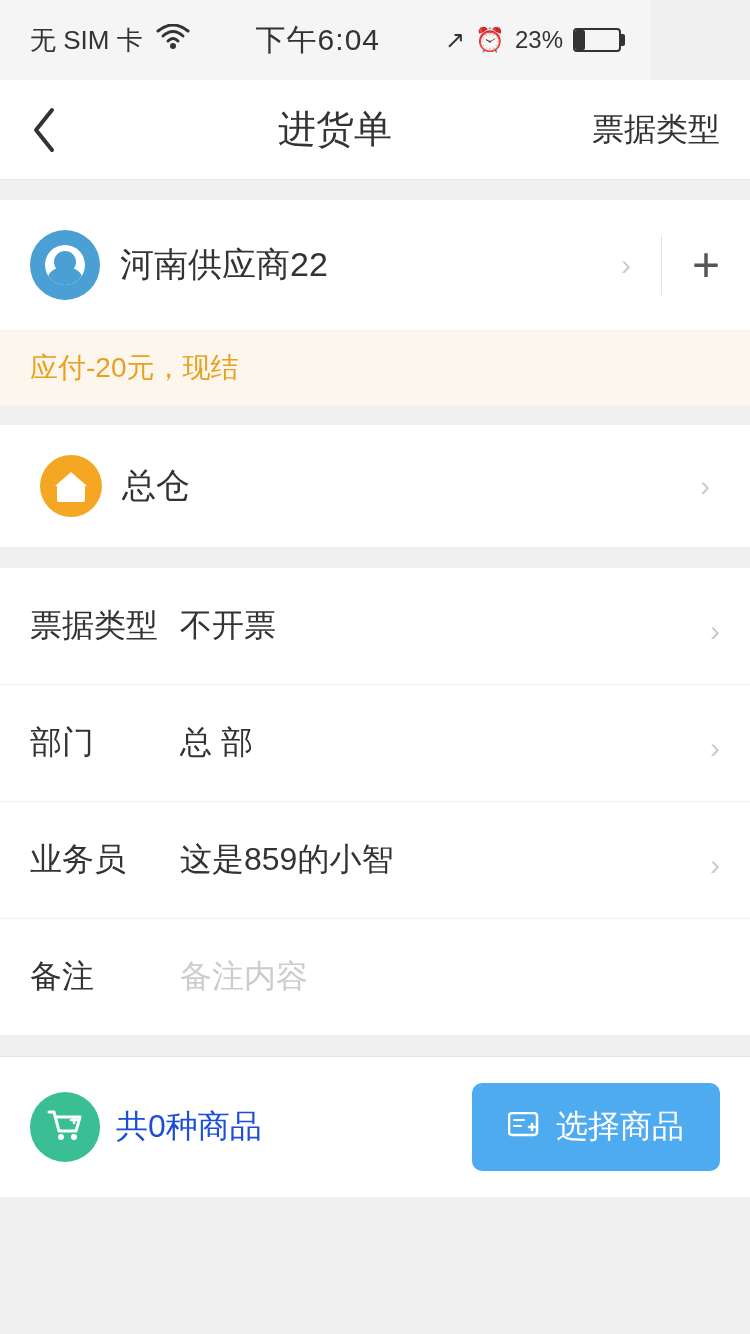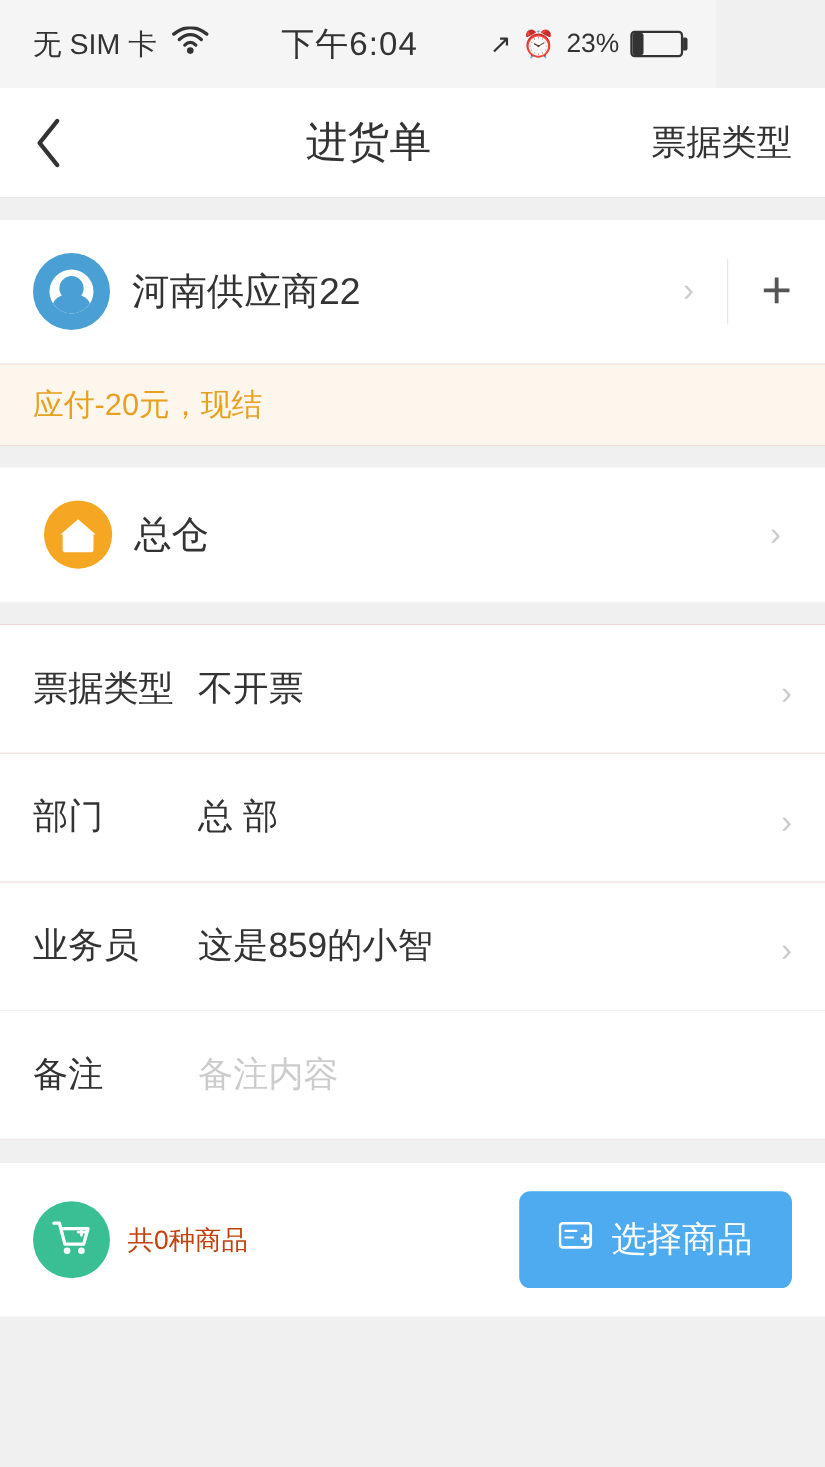--- a/index.html
+++ b/index.html
@@ -291,8 +291,8 @@
       color: white;
     }
     .product-count {
-      font-size: 24px;
-      color: #c2410c;
+      font-size: 32px;
+      color: #1d4ed8;
     }
     .select-btn {
       background: #4eabf0;

